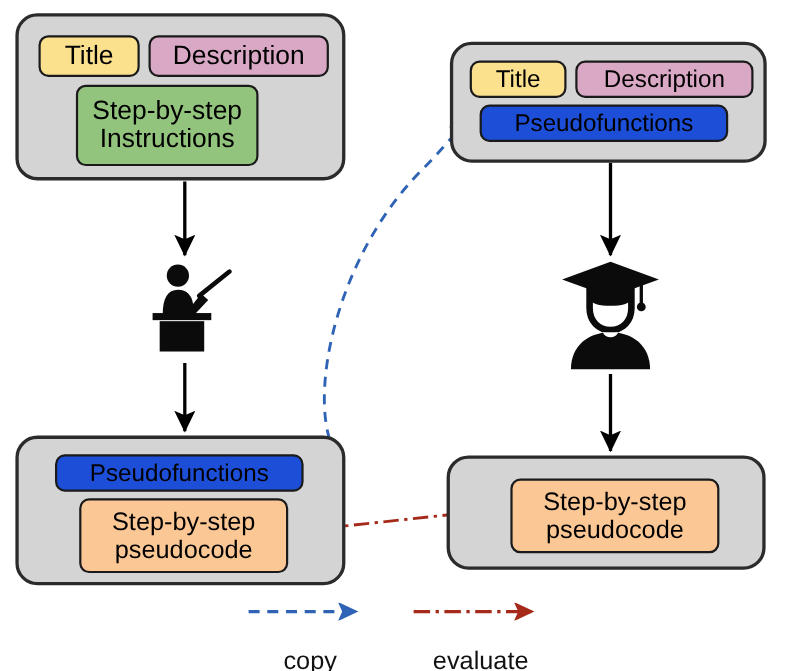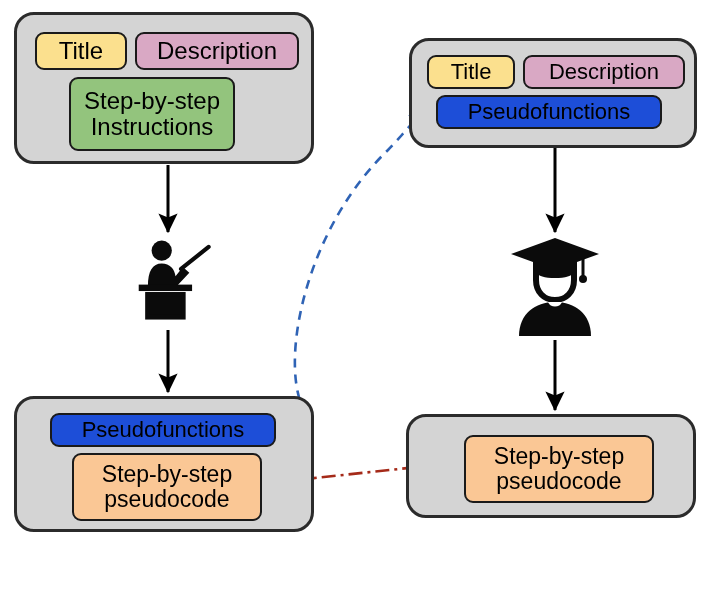--- a/index.html
+++ b/index.html
@@ -169,6 +169,33 @@
     </svg>
   </div>
 
+  <div class="legend-row">
+
+    <div class="legend-item" style="left:218px; top:0px; width:128px;">
+      <svg width="116" height="16" viewBox="0 0 116 16">
+        <defs>
+          <marker id="lgBlue" markerWidth="8" markerHeight="8" refX="5.6" refY="2.9" orient="auto" markerUnits="strokeWidth">
+            <path d="M0,0 L6.2,2.9 L0,5.8 L1.3,2.9 z" fill="#2f63b5"></path>
+          </marker>
+        </defs>
+        <line x1="2" y1="8" x2="100" y2="8" stroke="#2f63b5" stroke-width="3" stroke-dasharray="10,7" marker-end="url(#lgBlue)"></line>
+      </svg>
+      <div class="legend-label">copy</div>
+    </div>
+
+    <div class="legend-item" style="left:362px; top:0px; width:150px;">
+      <svg width="126" height="16" viewBox="0 0 126 16">
+        <defs>
+          <marker id="lgRed" markerWidth="8" markerHeight="8" refX="5.6" refY="2.9" orient="auto" markerUnits="strokeWidth">
+            <path d="M0,0 L6.2,2.9 L0,5.8 L1.3,2.9 z" fill="#a52a19"></path>
+          </marker>
+        </defs>
+        <line x1="2" y1="8" x2="110" y2="8" stroke="#a52a19" stroke-width="3" stroke-dasharray="15,5,3,5" marker-end="url(#lgRed)"></line>
+      </svg>
+      <div class="legend-label">evaluate</div>
+    </div>
+
+  </div>
 
 </div>
 

